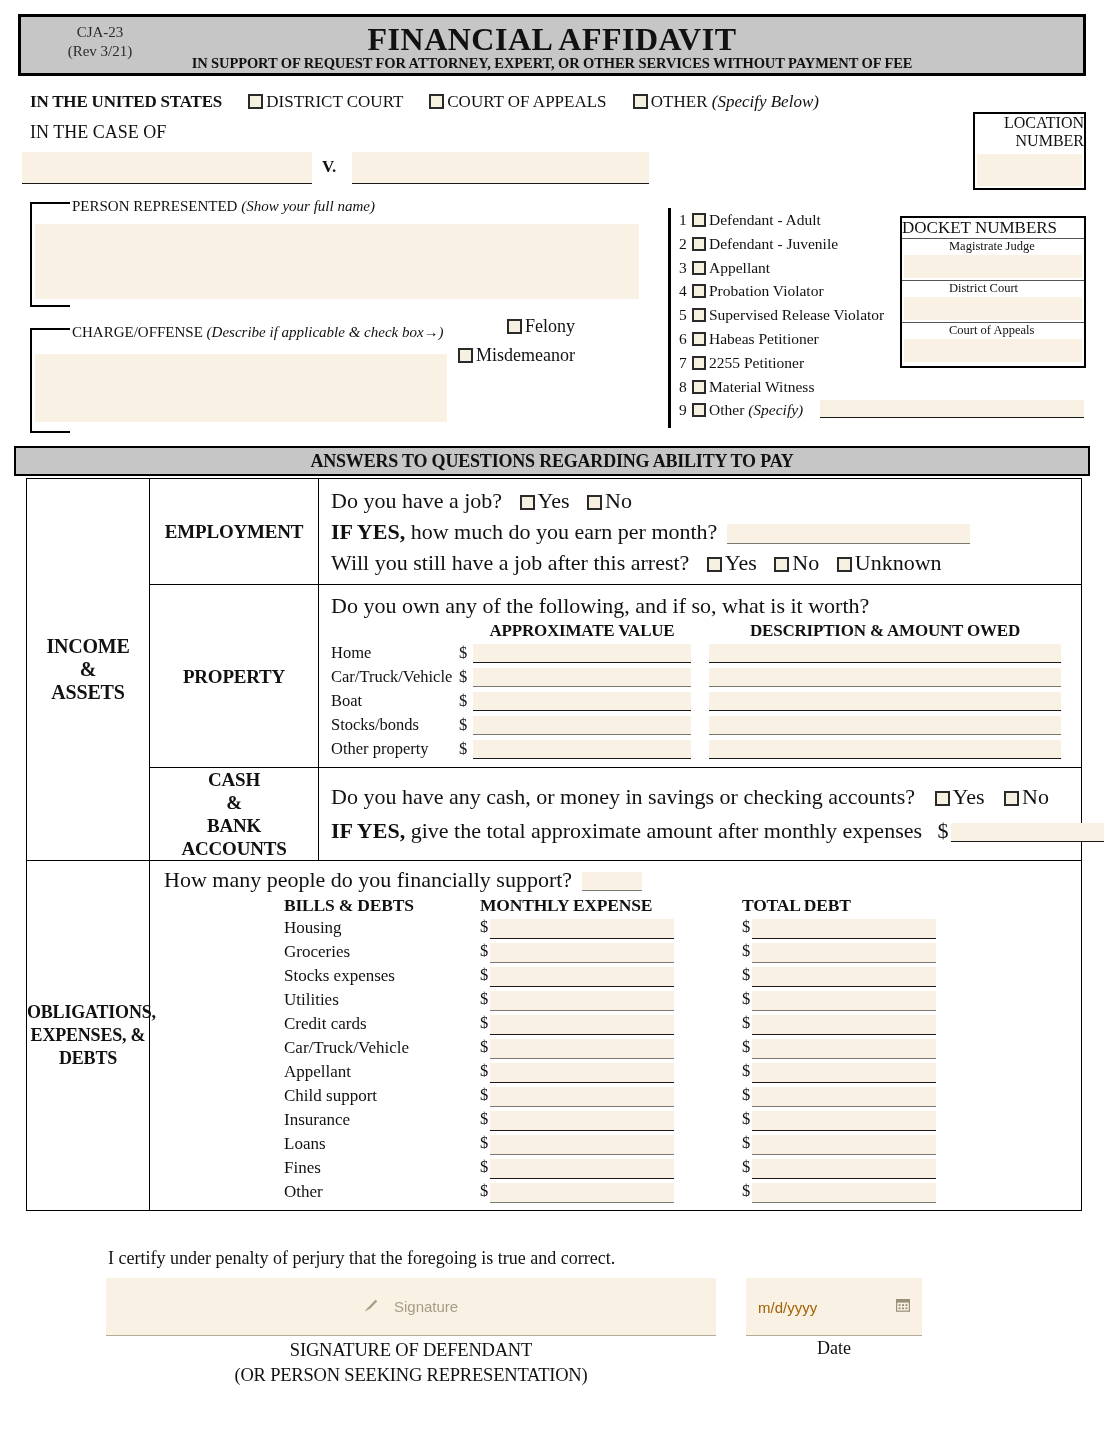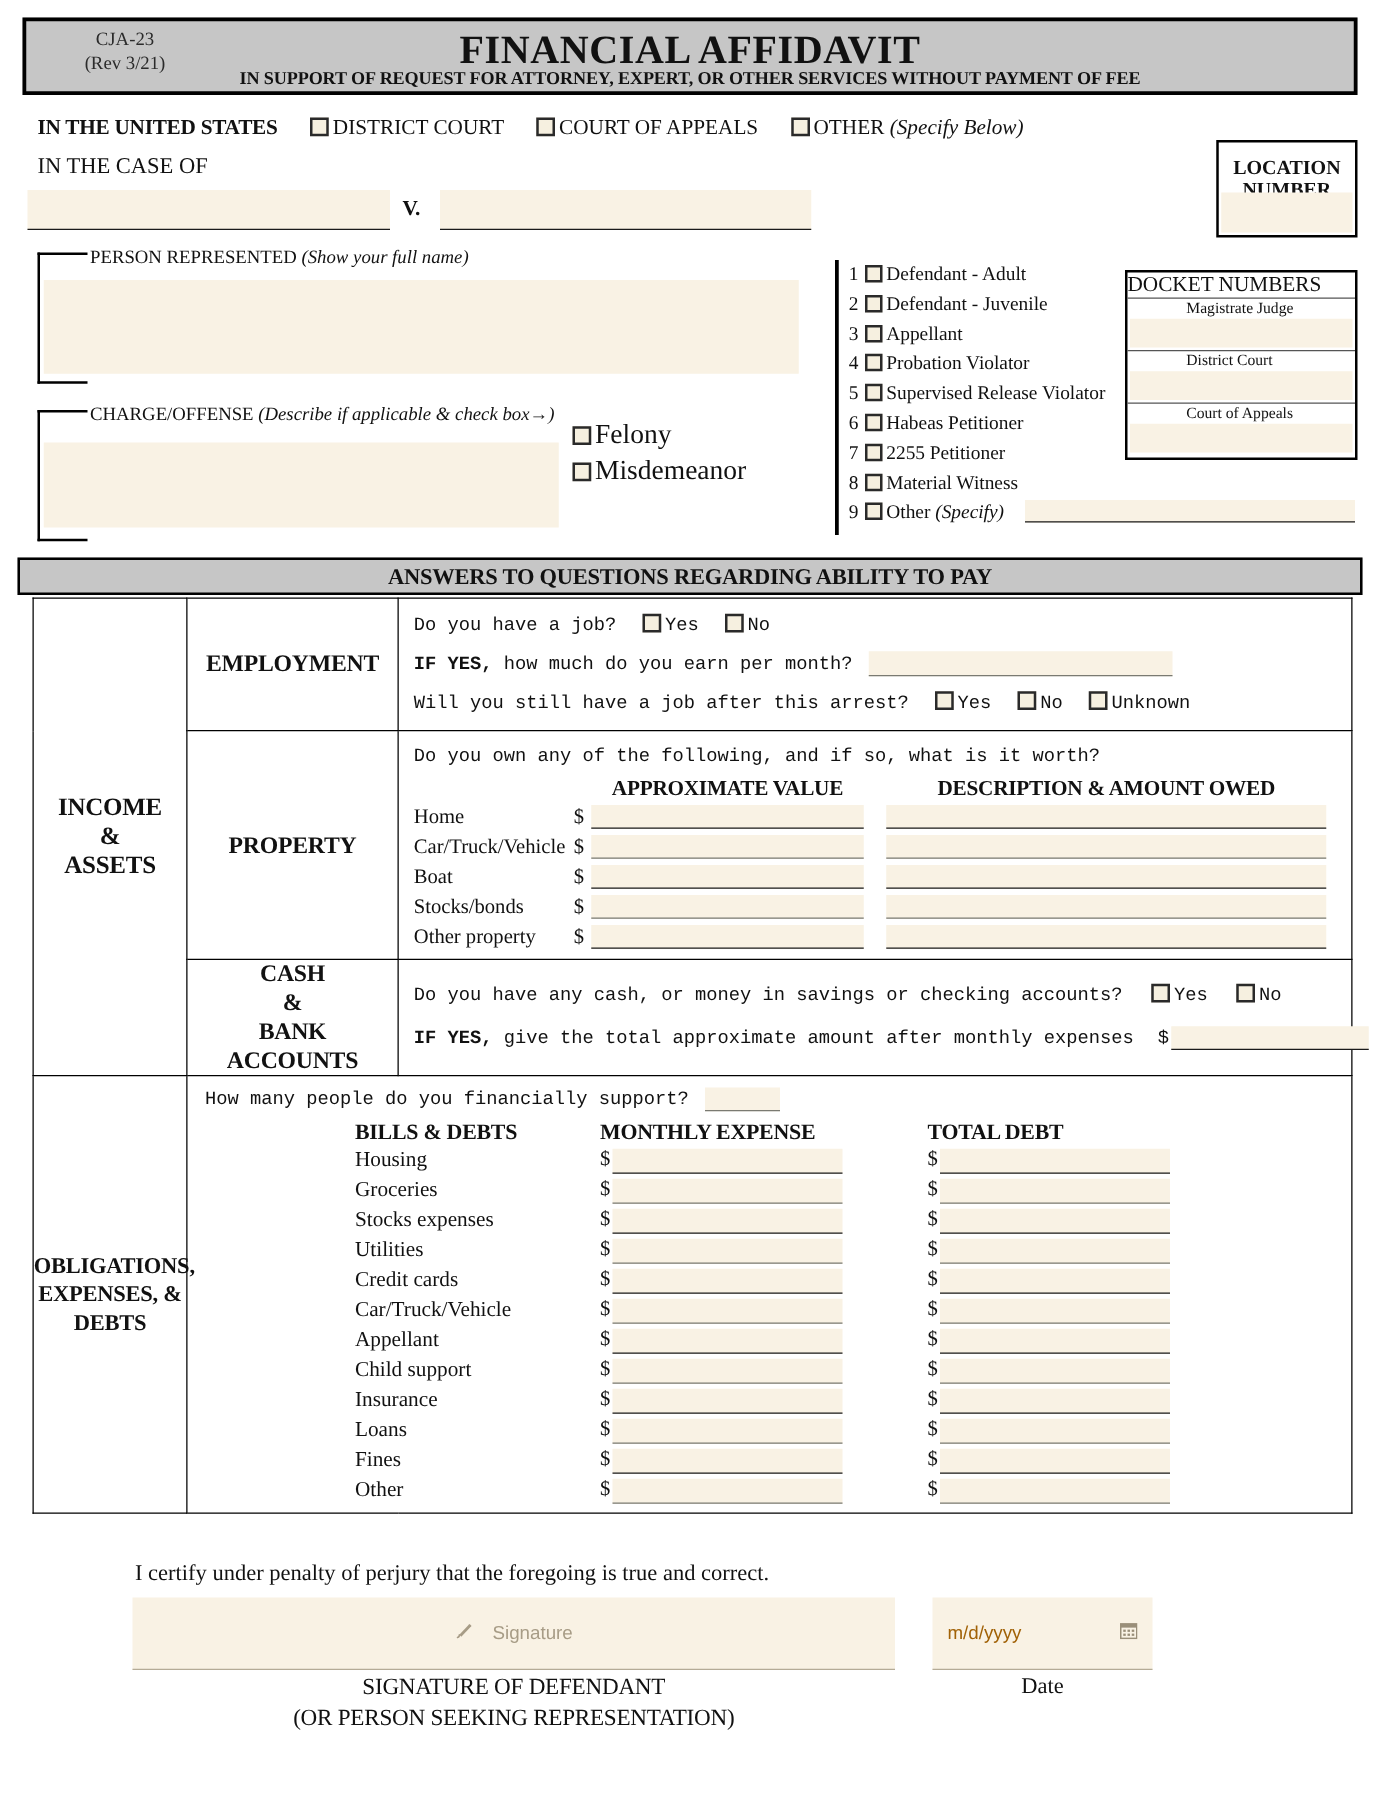--- a/index.html
+++ b/index.html
@@ -152,11 +152,10 @@
     box-sizing: border-box;
   }
   .locbox .cap {
-    text-align: center;
+    text-align: right;
     font-size: 16px;
     line-height: 18px;
-    padding-top: 12px;
-    font-weight: bold;
+    padding-top: 0;
   }
   .locbox .inp {
     position: absolute; left: 2px; right: 2px;

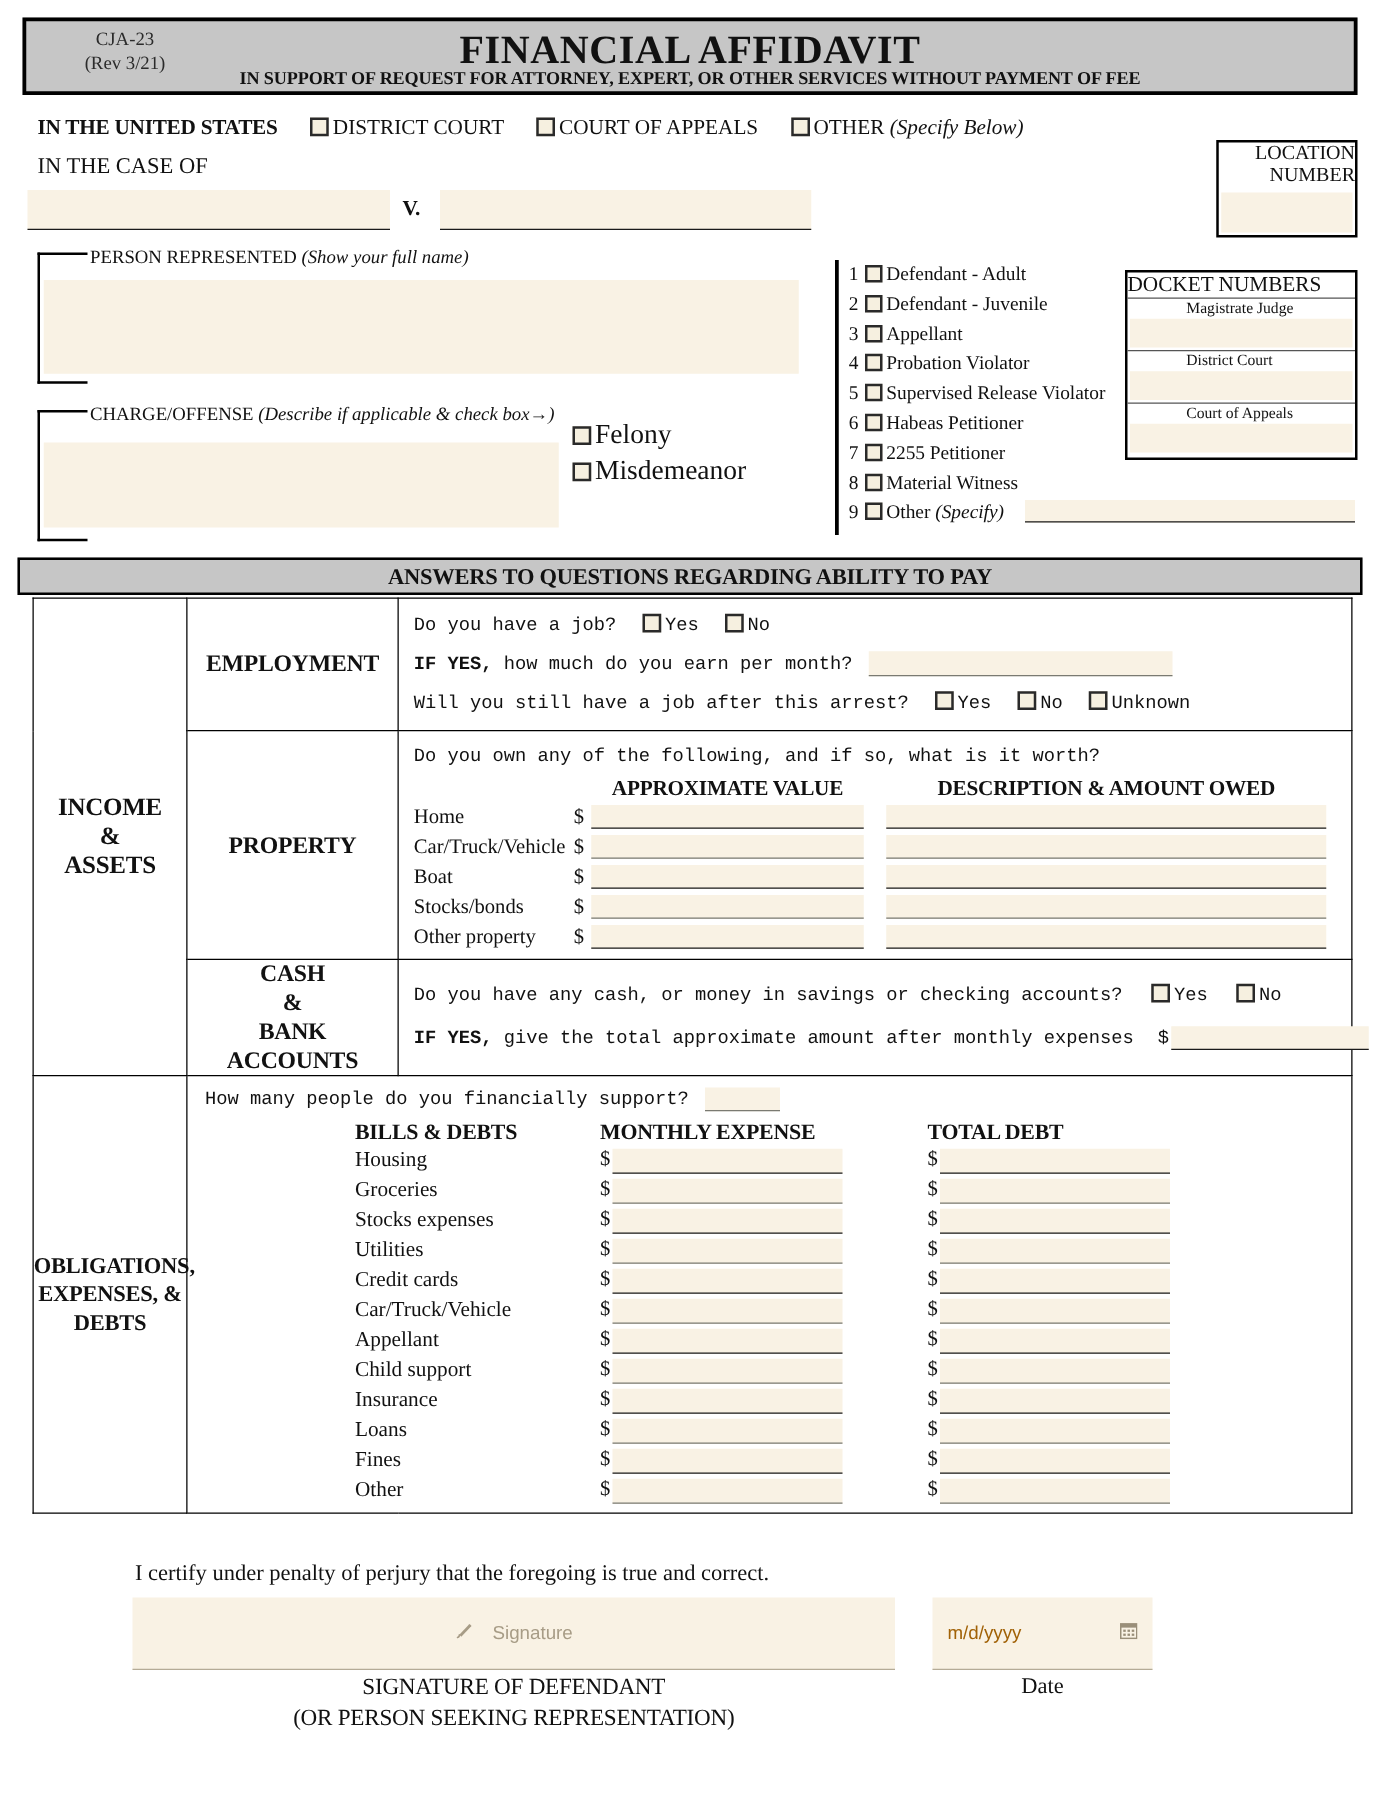--- a/index.html
+++ b/index.html
@@ -220,9 +220,10 @@
   }
   .felony-grp {
     position: absolute;
-    left: 458px; top: 332px;
-    font-size: 22px;
+    left: 458px; top: 312px;
+    font-size: 18px;
     line-height: 29px;
+    text-align: right;
   }
 
   

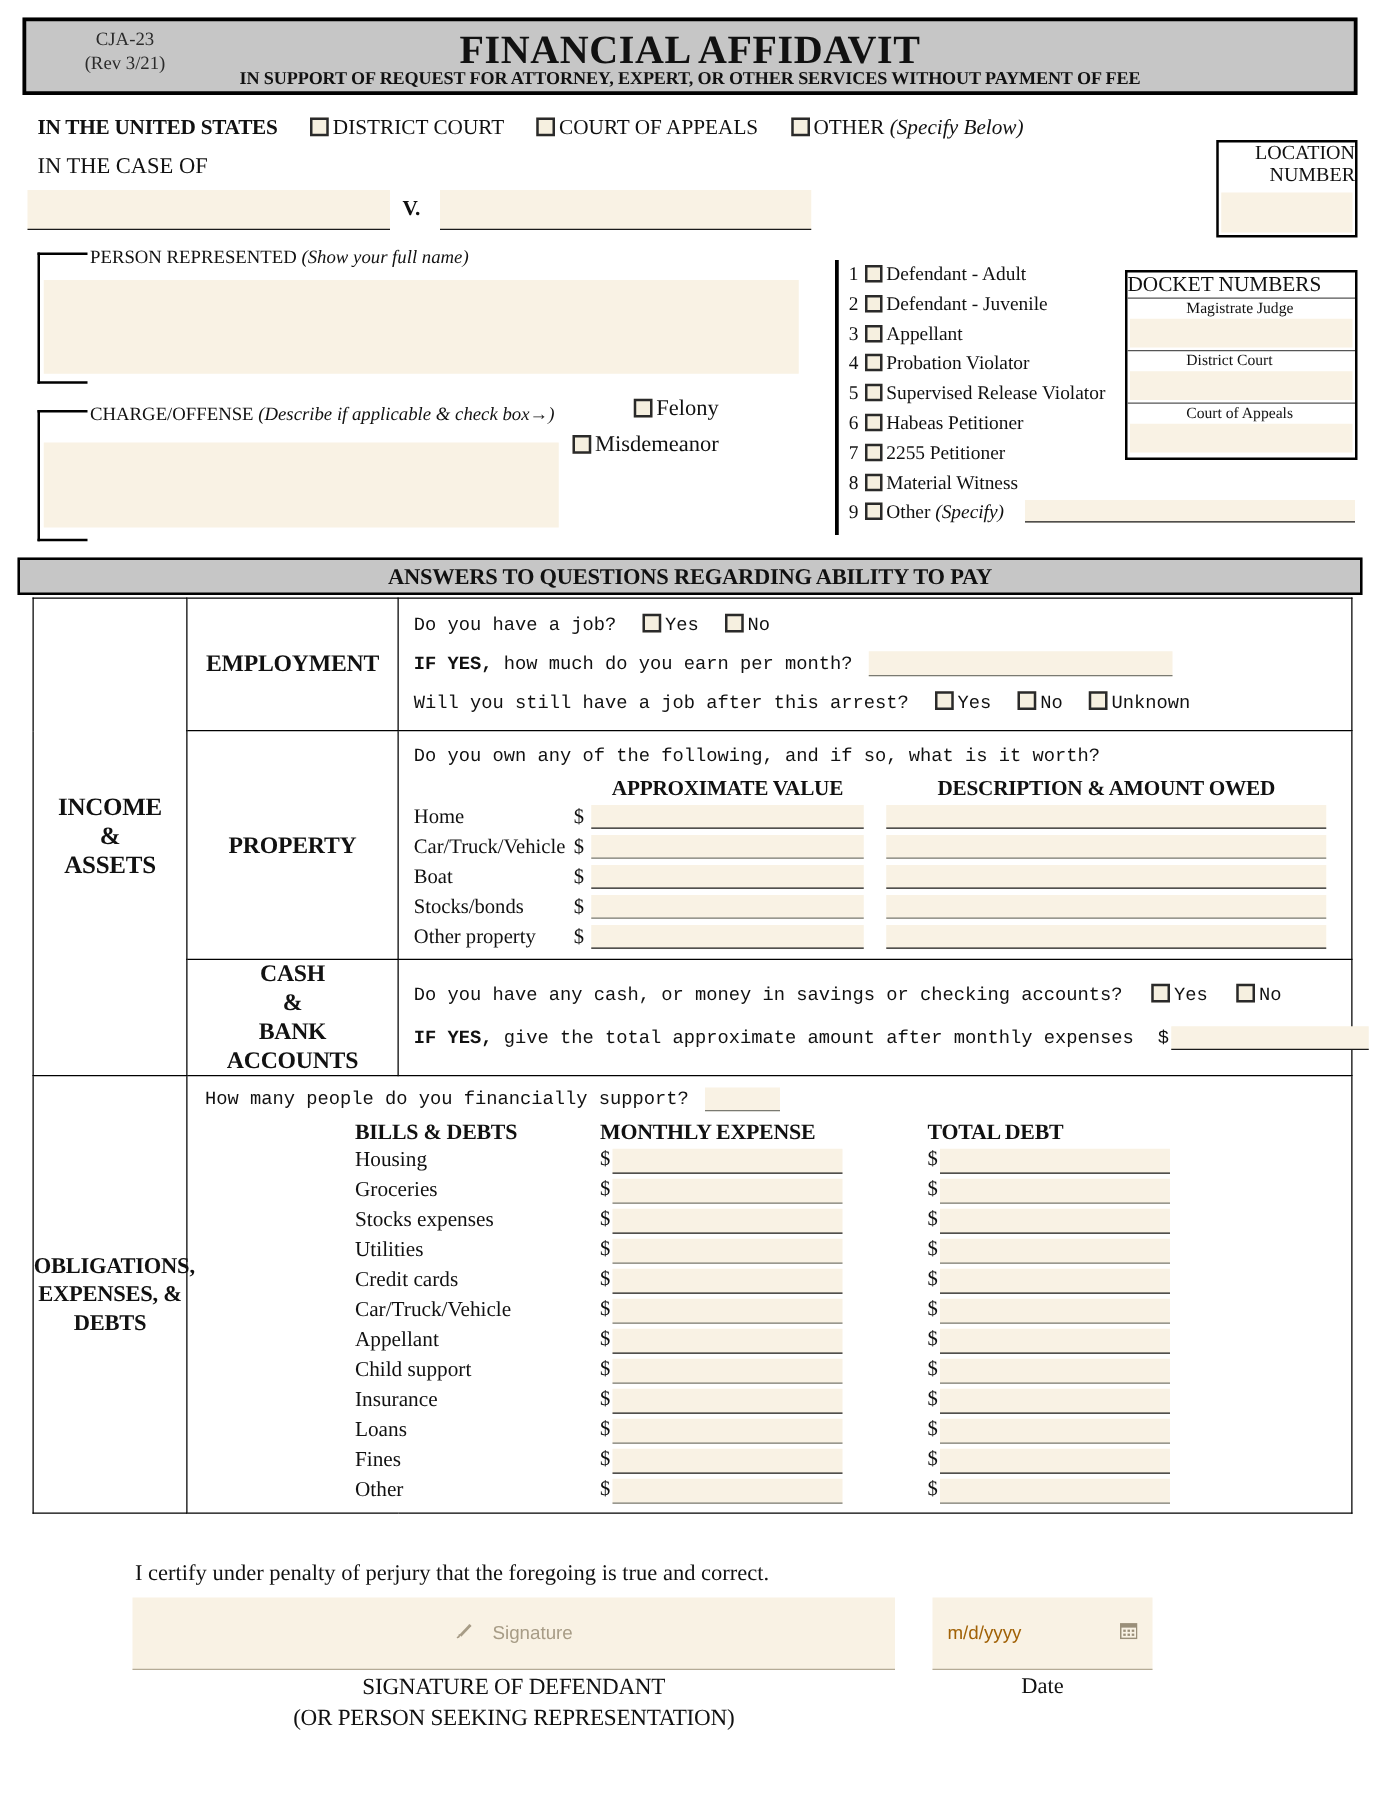--- a/index.html
+++ b/index.html
@@ -319,7 +319,7 @@
 
   .cellpad { padding: 6px 10px 6px 12px; }
 
-  .q { font-size: 15px; line-height: 31px; white-space: nowrap; font-family: Liberation Mono, monospace; }
+  .q { font-size: 22px; line-height: 31px; white-space: nowrap; }
   .q b { font-weight: bold; }
 
   .emp-earn {

